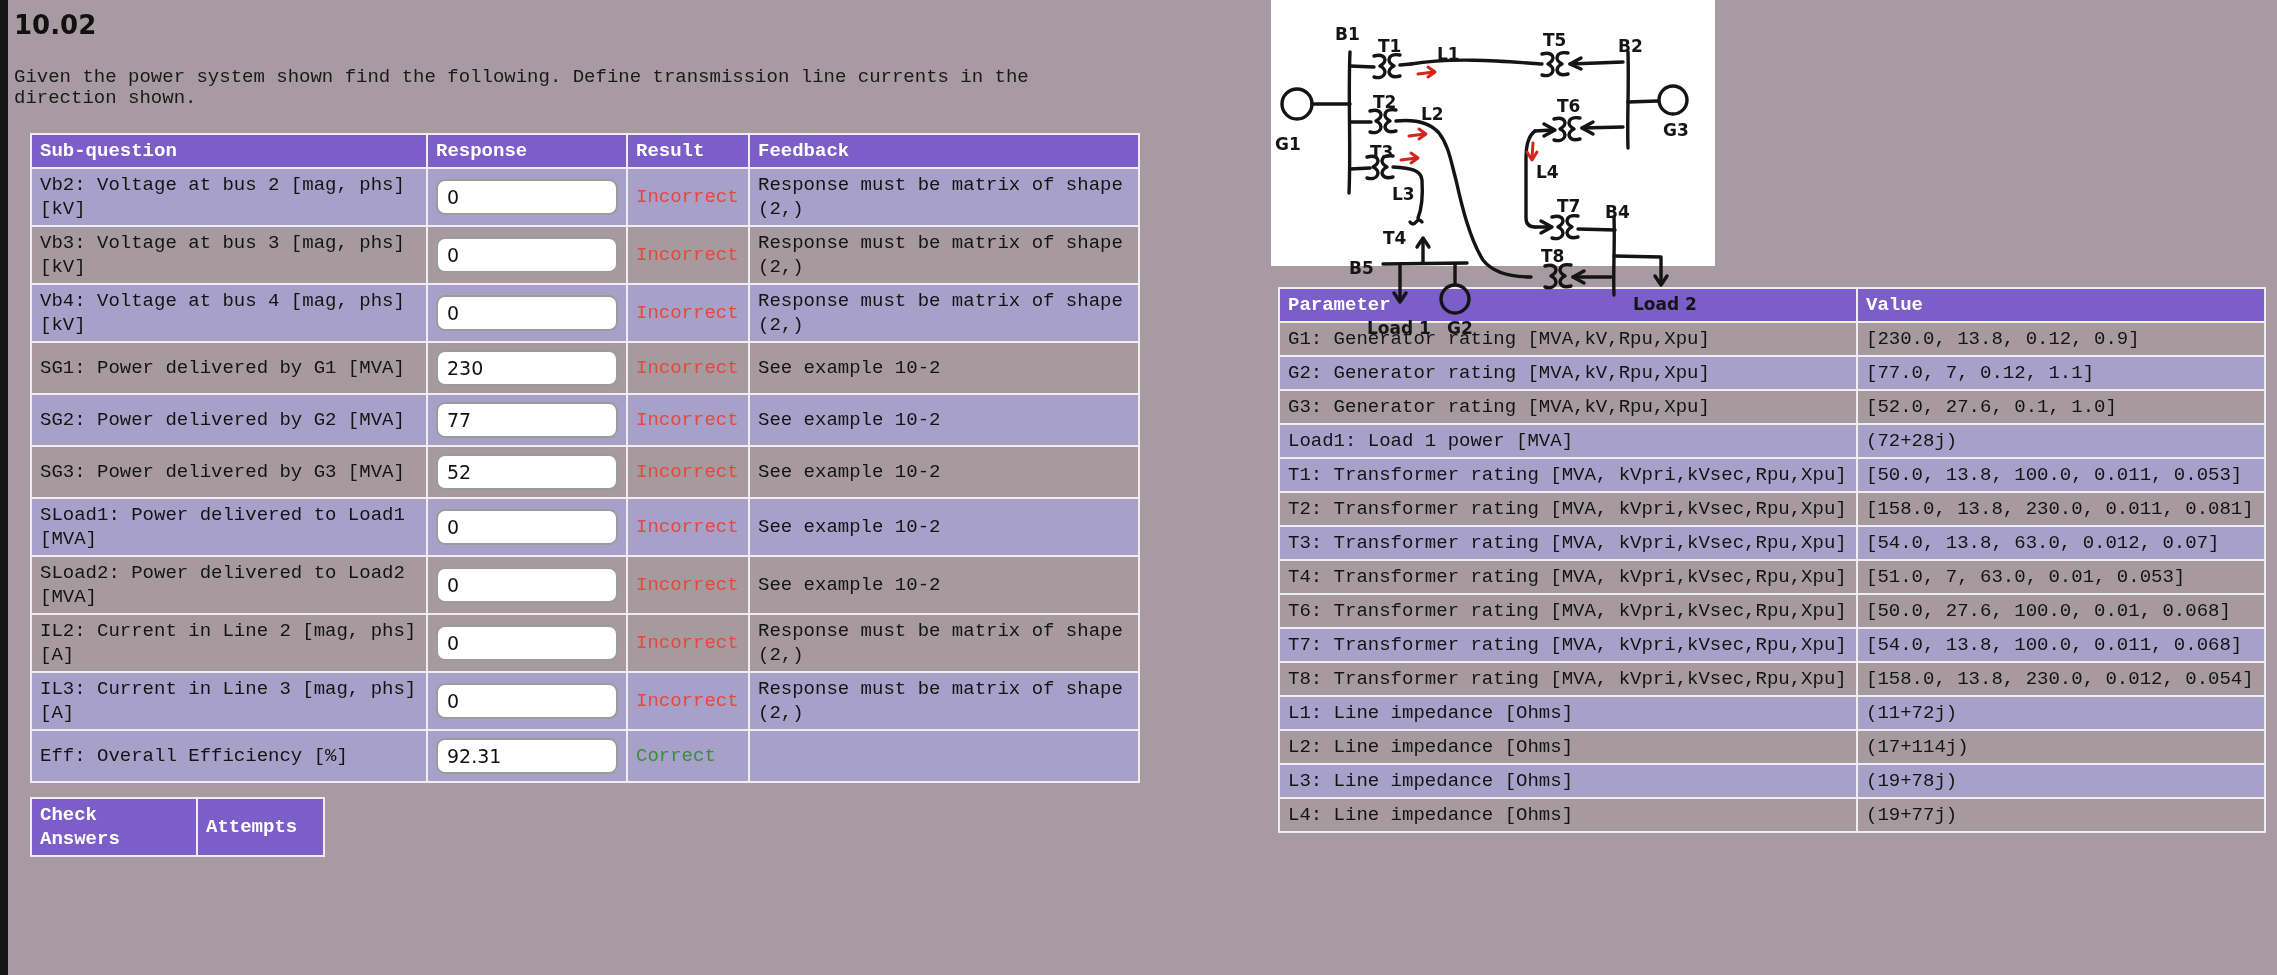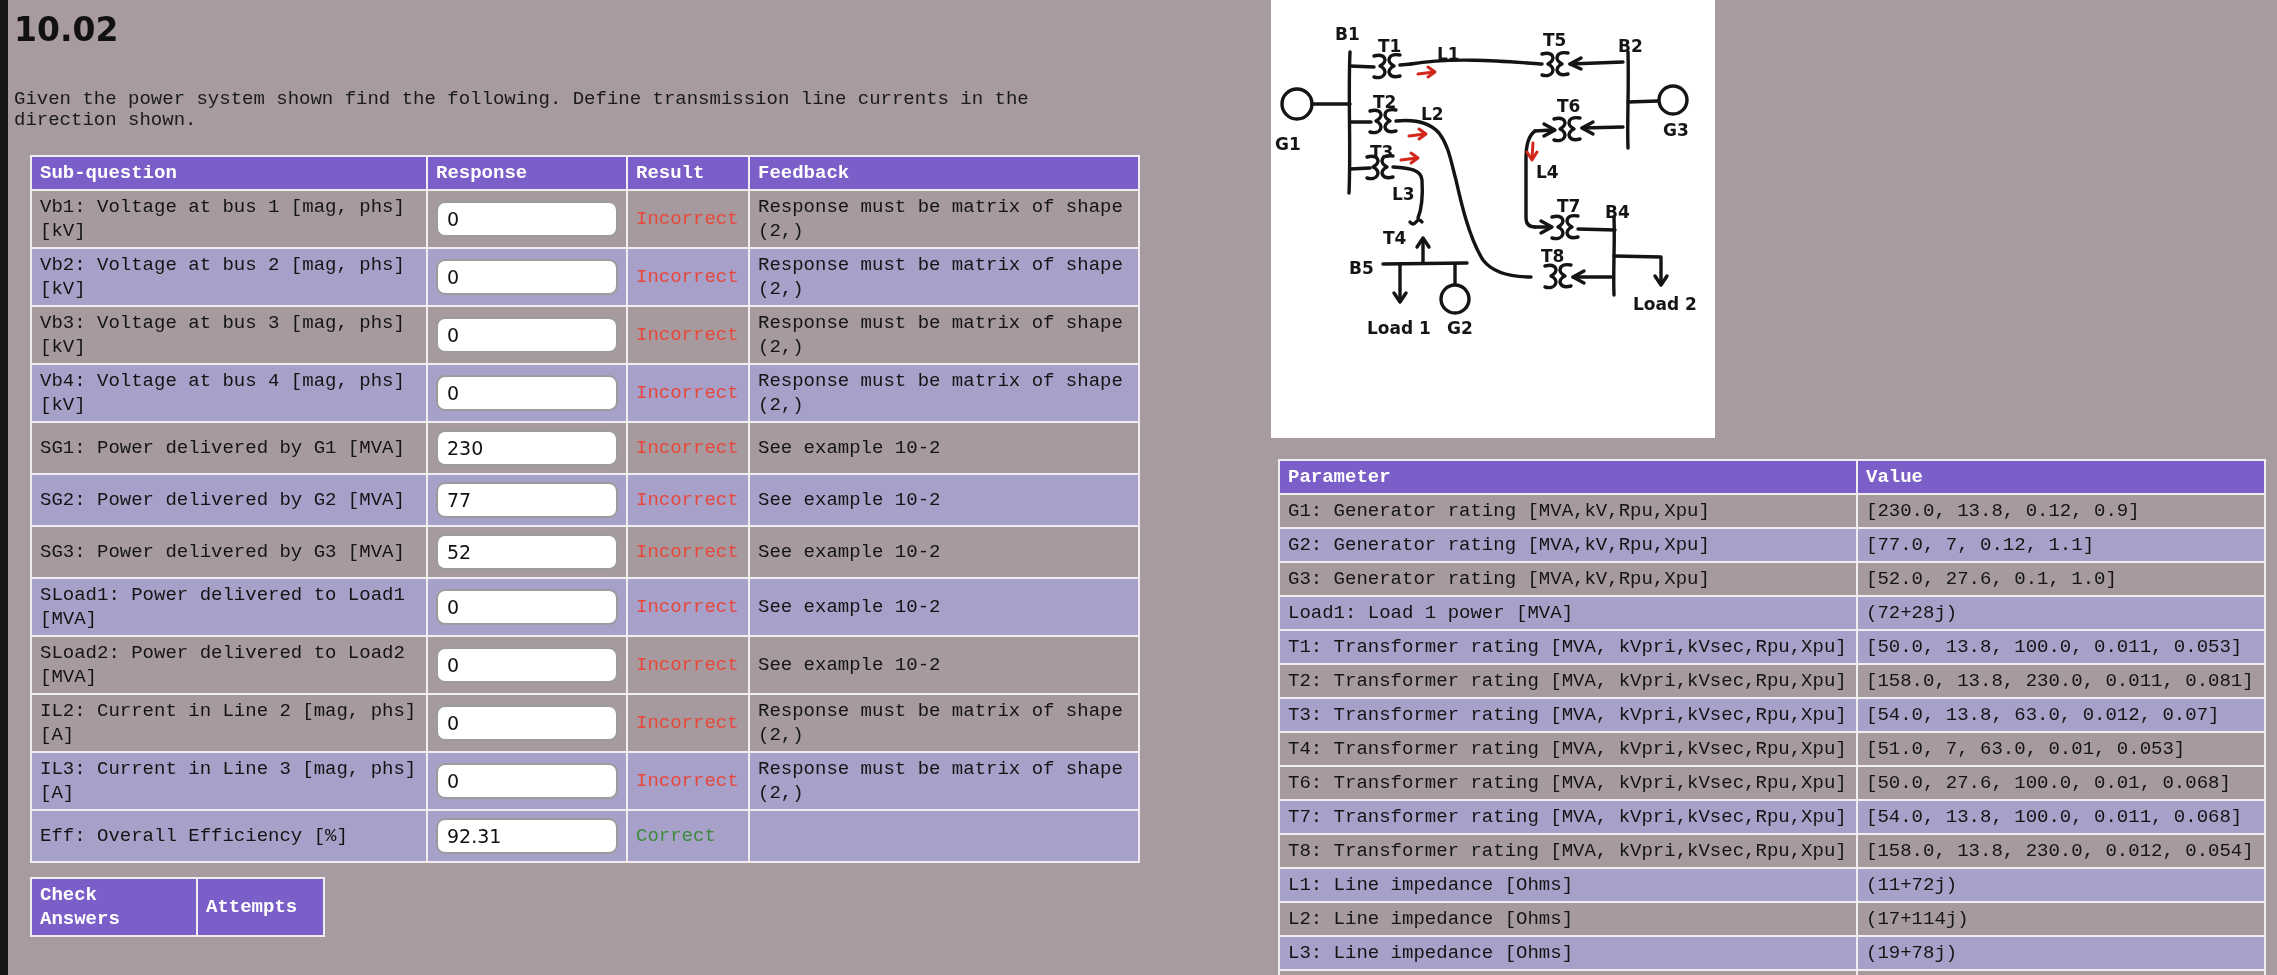--- a/index.html
+++ b/index.html
@@ -18,8 +18,8 @@
   .left-col { position:absolute; left:14px; top:10px; width:1130px; }
   .page-title {
     font-family:"DejaVu Sans", sans-serif;
-    font-size:33px; font-weight:bold; color:#111;
-    margin-bottom:40px;
+    font-size:26px; font-weight:bold; color:#111;
+    margin-bottom:27px;
   }
   .description {
     font-size:19px; line-height:21px; width:1030px; color:#1a1a1a;

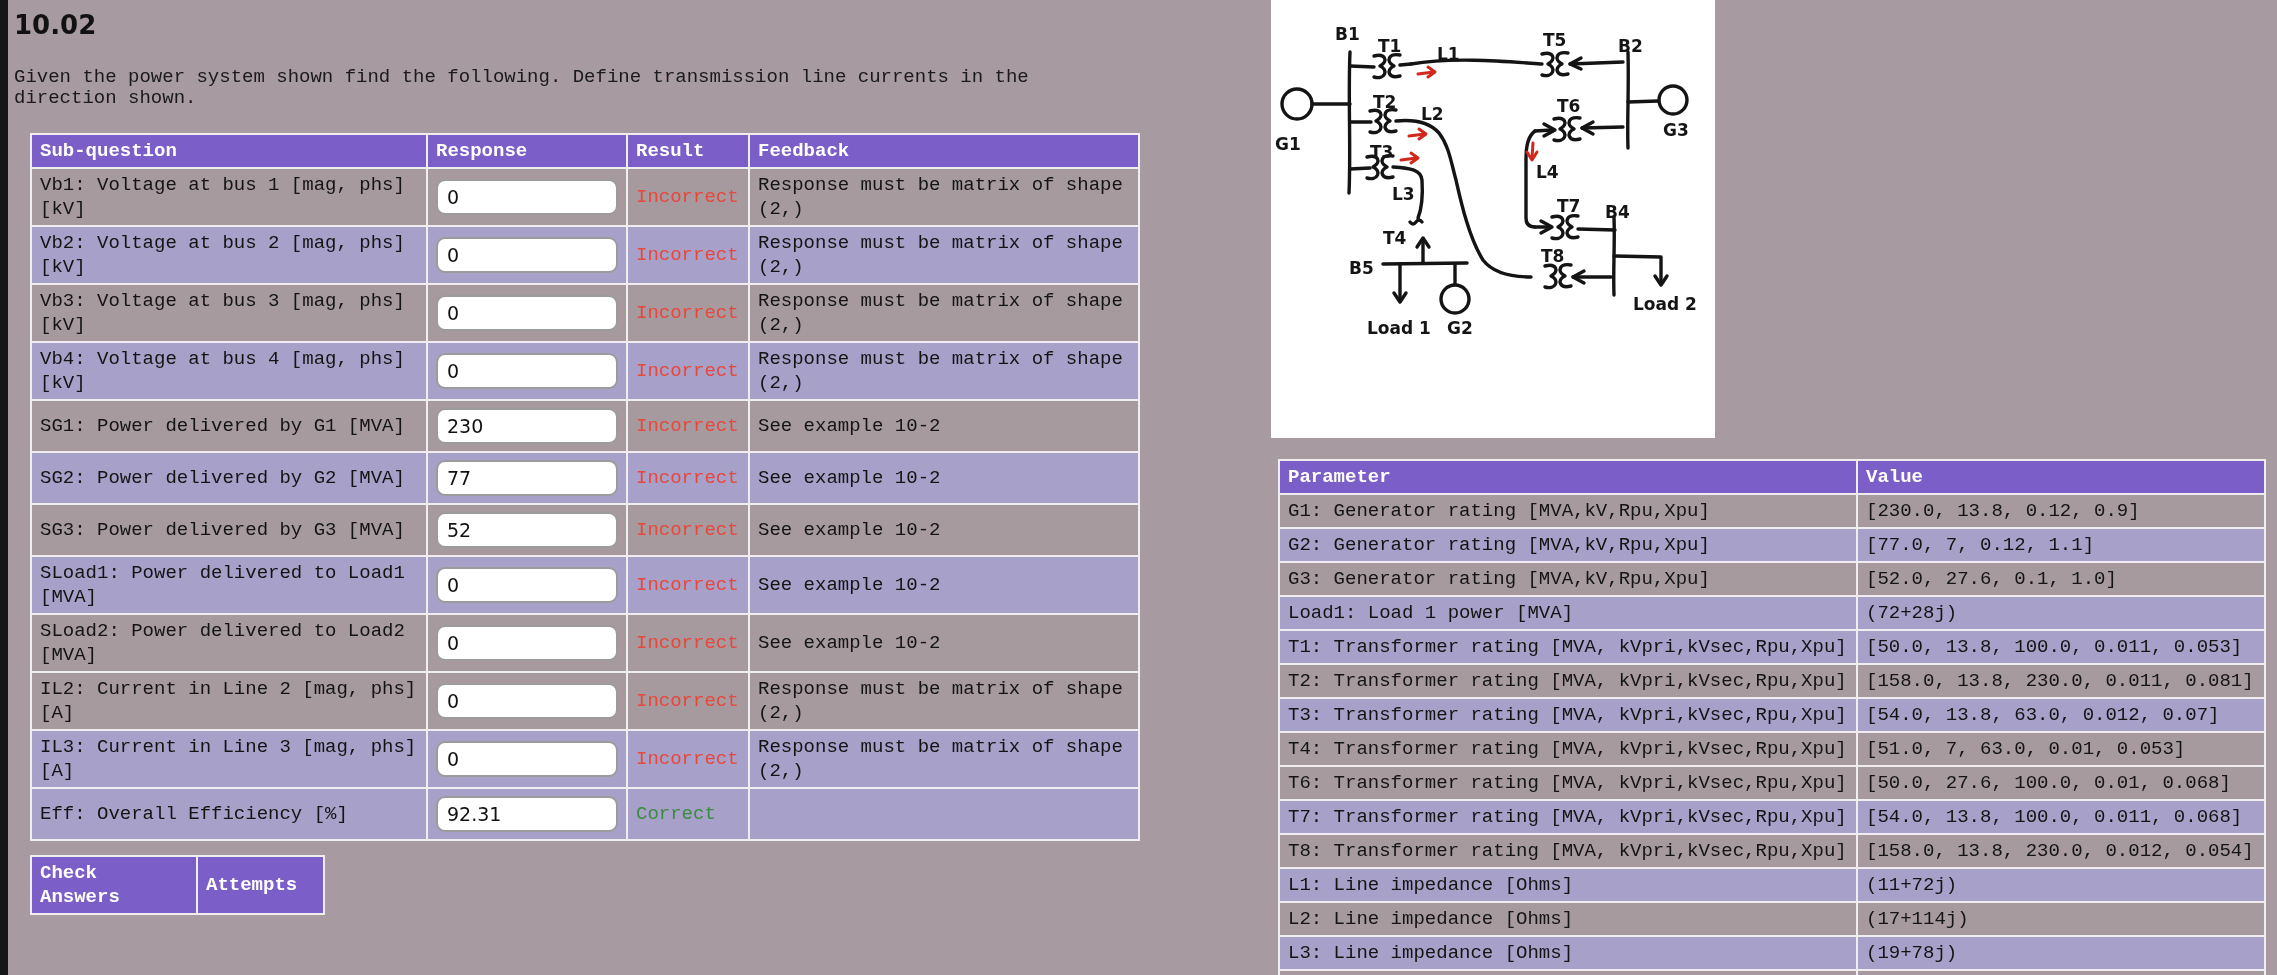--- a/index.html
+++ b/index.html
@@ -47,7 +47,7 @@
   .actions { margin-left:16px; margin-top:14px; }
   .actions th.ck { width:166px; } .actions th.at { width:127px; }
   .right-col { position:absolute; left:1271px; top:0; }
-  .diagram-box { width:444px; height:438px; background:#ffffff; }
+  .diagram-box { width:444px; height:266px; background:#ffffff; }
   .diagram-box svg { display:block; }
   .sketch { stroke:#141414; stroke-width:3.4; fill:none; stroke-linecap:round; stroke-linejoin:round; }
   .sketch-red { stroke:#d2271b; stroke-width:3; fill:none; stroke-linecap:round; stroke-linejoin:round; }

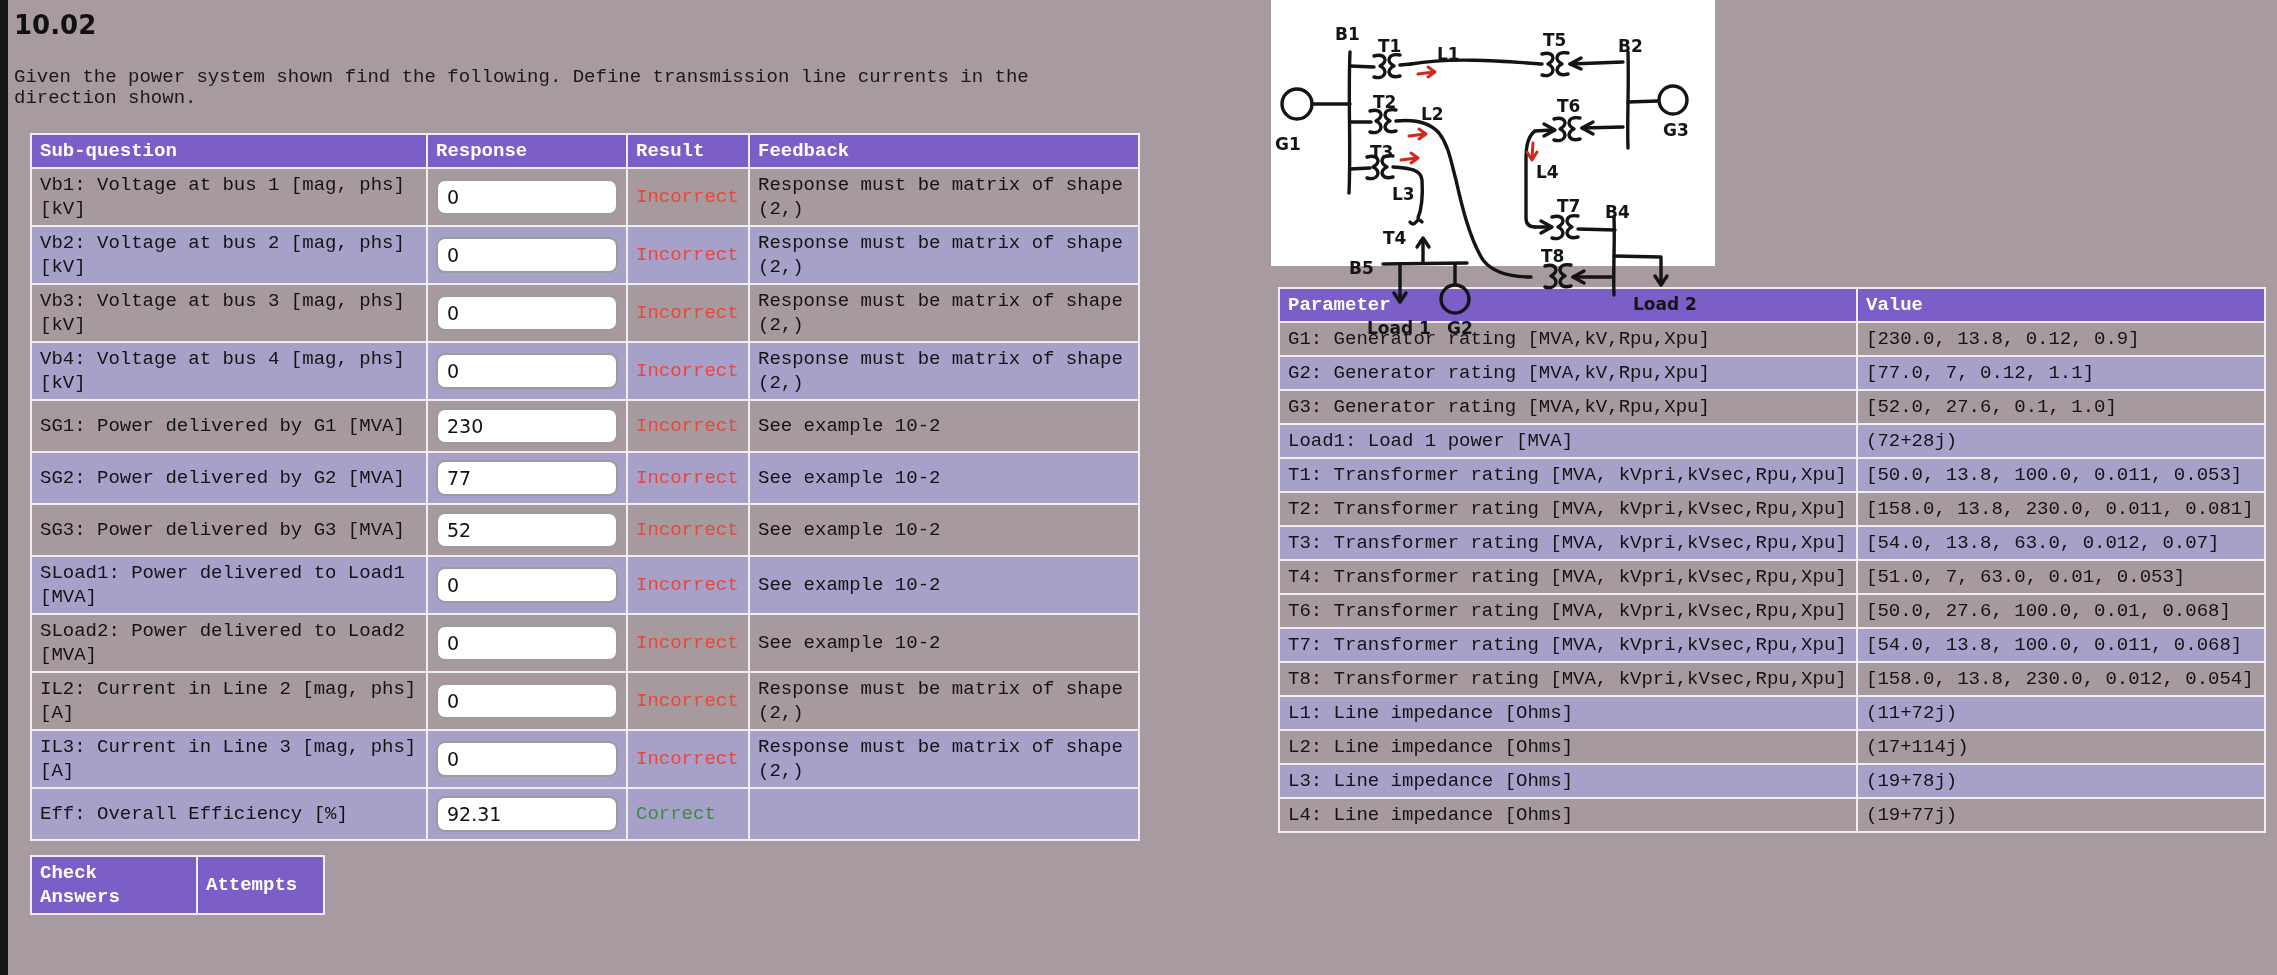--- a/index.html
+++ b/index.html
@@ -84,14 +84,6 @@
       </tr>
     </thead>
     <tbody>
-      <tr class="gray">
-        <td>Vb1: Voltage at bus 1 [mag, phs] [kV]</td>
-        <td>
-            <input class="resp-input" value="0" style="">
-          </td>
-        <td class="result incorrect">Incorrect</td>
-        <td>Response must be matrix of shape (2,)</td>
-      </tr>
       <tr class="lav">
         <td>Vb2: Voltage at bus 2 [mag, phs] [kV]</td>
         <td>

